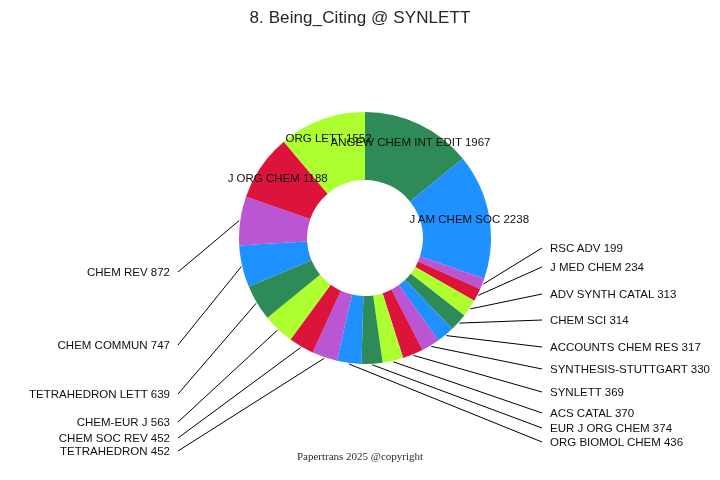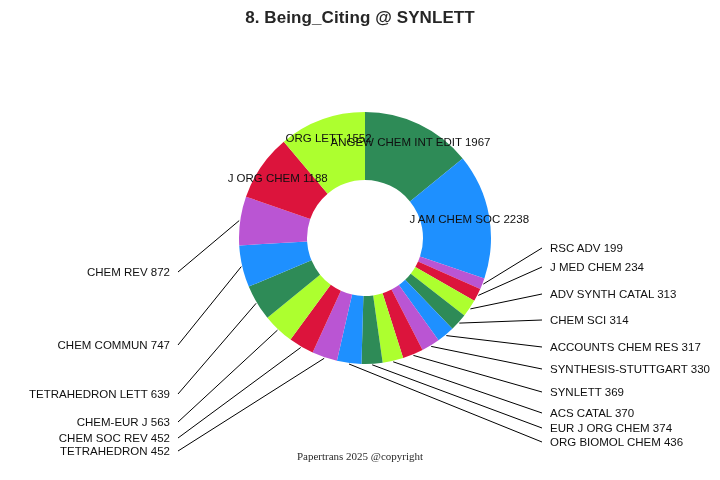--- a/index.html
+++ b/index.html
@@ -12,7 +12,7 @@
   #chart-root{position:absolute;inset:0;}
   .chart-title{
     position:absolute;left:0;top:8px;width:720px;text-align:center;
-    font-size:17px;font-weight:bold;color:#262626;letter-spacing:.1px;
+    font-size:17px;font-weight:normal;color:#262626;letter-spacing:.1px;
   }
   .chart-footer{
     position:absolute;left:0;top:450px;width:720px;text-align:center;

